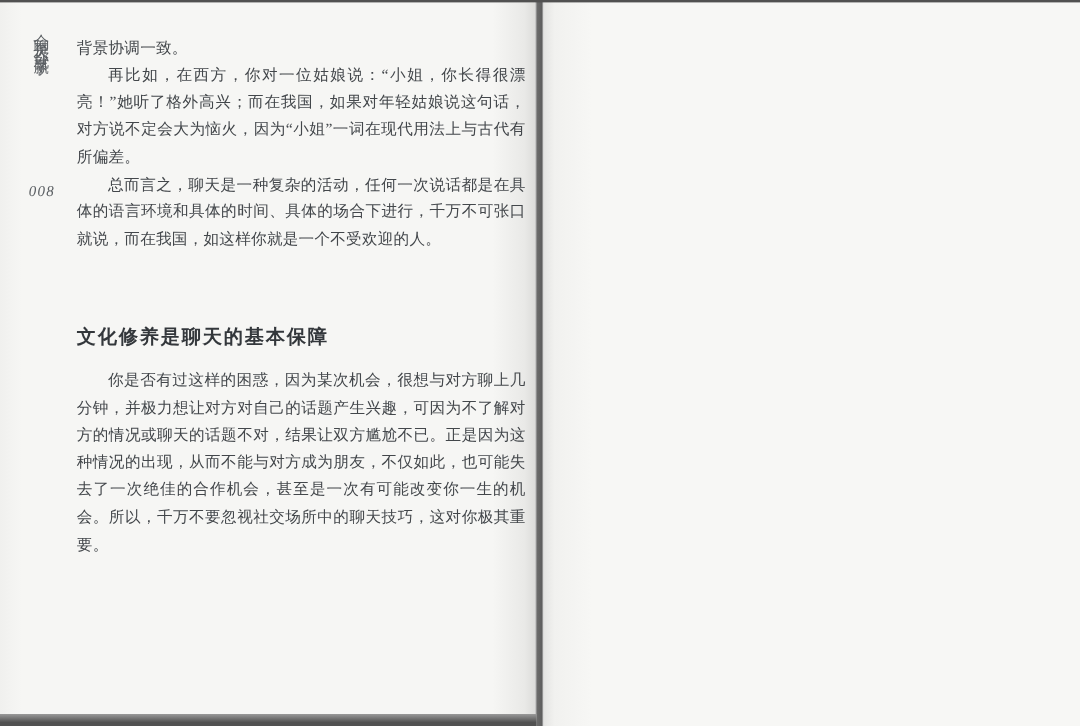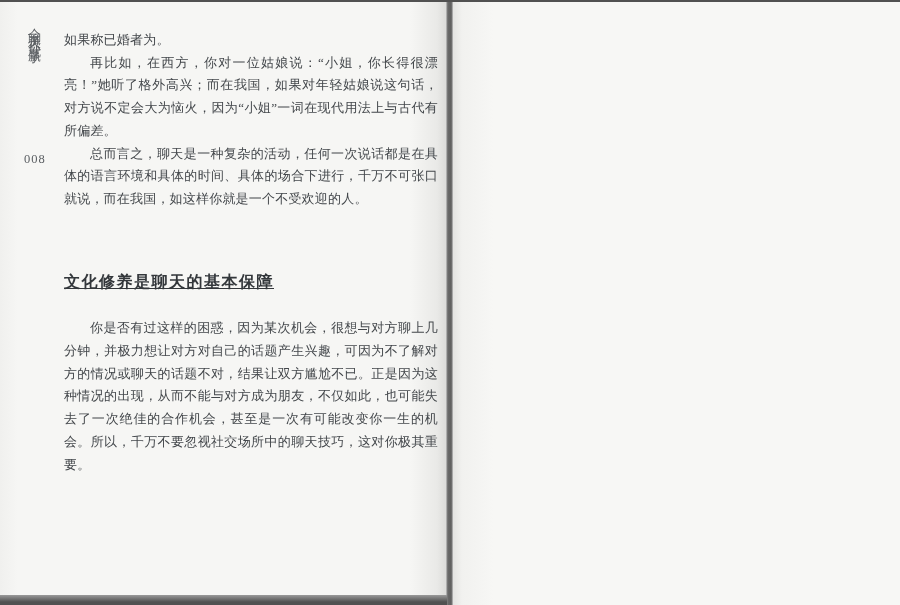--- a/index.html
+++ b/index.html
@@ -81,7 +81,7 @@
     <div class="folio">008</div>
 
     <div class="body body-left">
-      <p class="para noindent">如果称已婚者为。</p>
+      <p class="para noindent">背景协调一致。</p>
       <p class="para">再比如，在西方，你对一位姑娘说：“小姐，你长得很漂亮！”她听了格外高兴；而在我国，如果对年轻姑娘说这句话，对方说不定会大为恼火，因为“小姐”一词在现代用法上与古代有所偏差。</p>
       <p class="para">总而言之，聊天是一种复杂的活动，任何一次说话都是在具体的语言环境和具体的时间、具体的场合下进行，千万不可张口就说，而在我国，如这样你就是一个不受欢迎的人。</p>
       <h2 class="section-heading">文化修养是聊天的基本保障</h2>

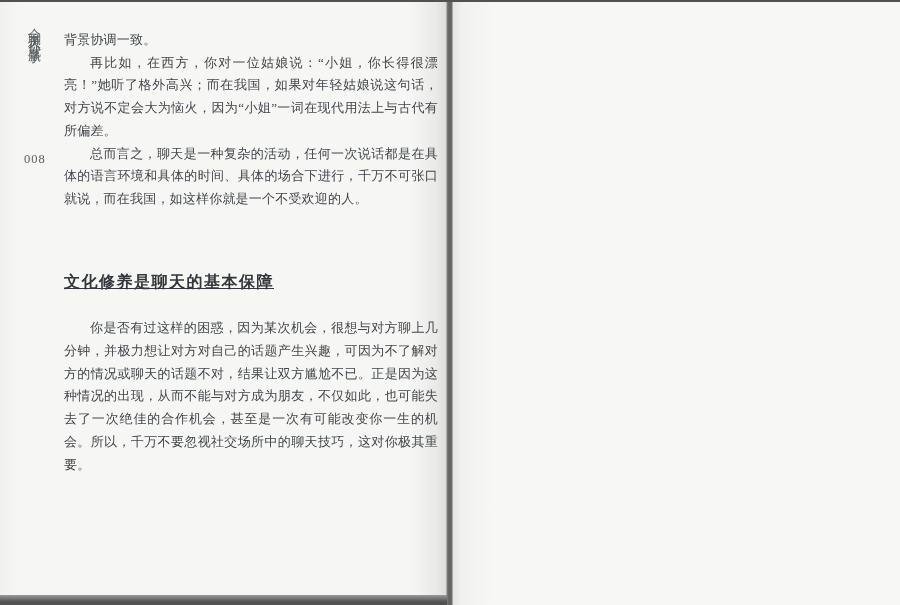--- a/index.html
+++ b/index.html
@@ -48,6 +48,7 @@
   }
   .folio {
     position: absolute; left: 24px; top: 150px;
+    font-style: italic;
     font-size: 12.5px; letter-spacing: 1px;
     color: #5c6064;
   }

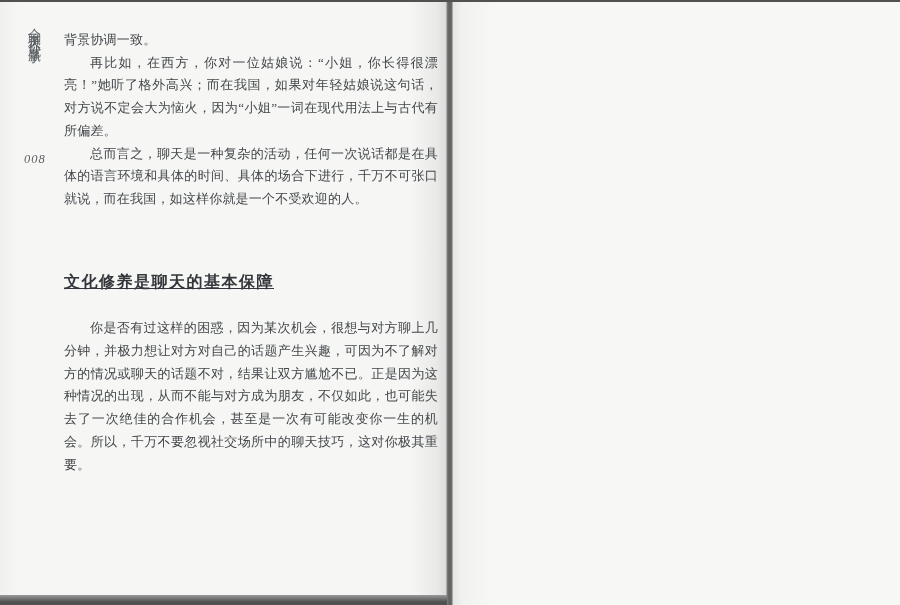--- a/index.html
+++ b/index.html
@@ -65,11 +65,10 @@
   .para { margin: 0; text-indent: 2em; }
   .para.noindent { text-indent: 0; }
   .section-heading {
-    margin: 60px 0 24px 0;
+    margin: 60px 0 13px 0;
     font-size: 16px; font-weight: bold;
     letter-spacing: 1.5px;
     color: #33373b;
-    text-decoration: underline;
   }
 </style>
 </head>

